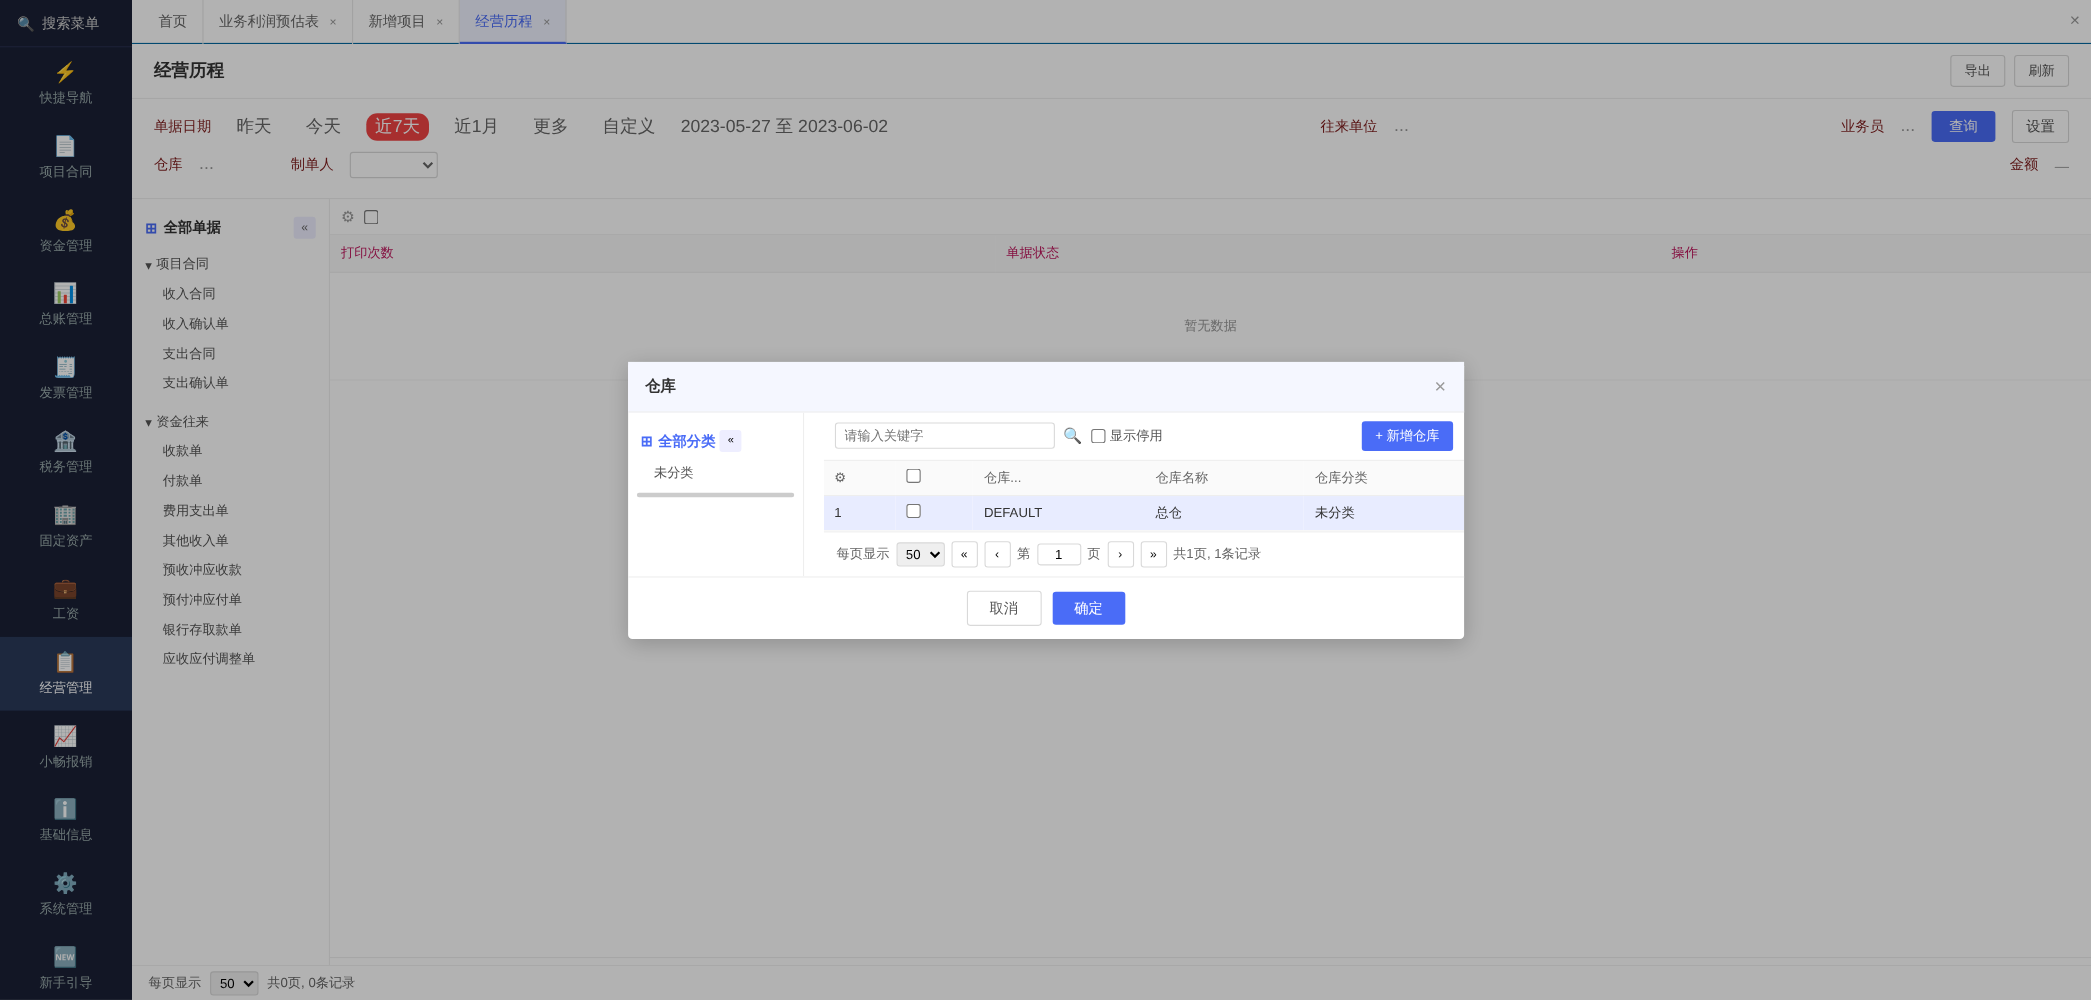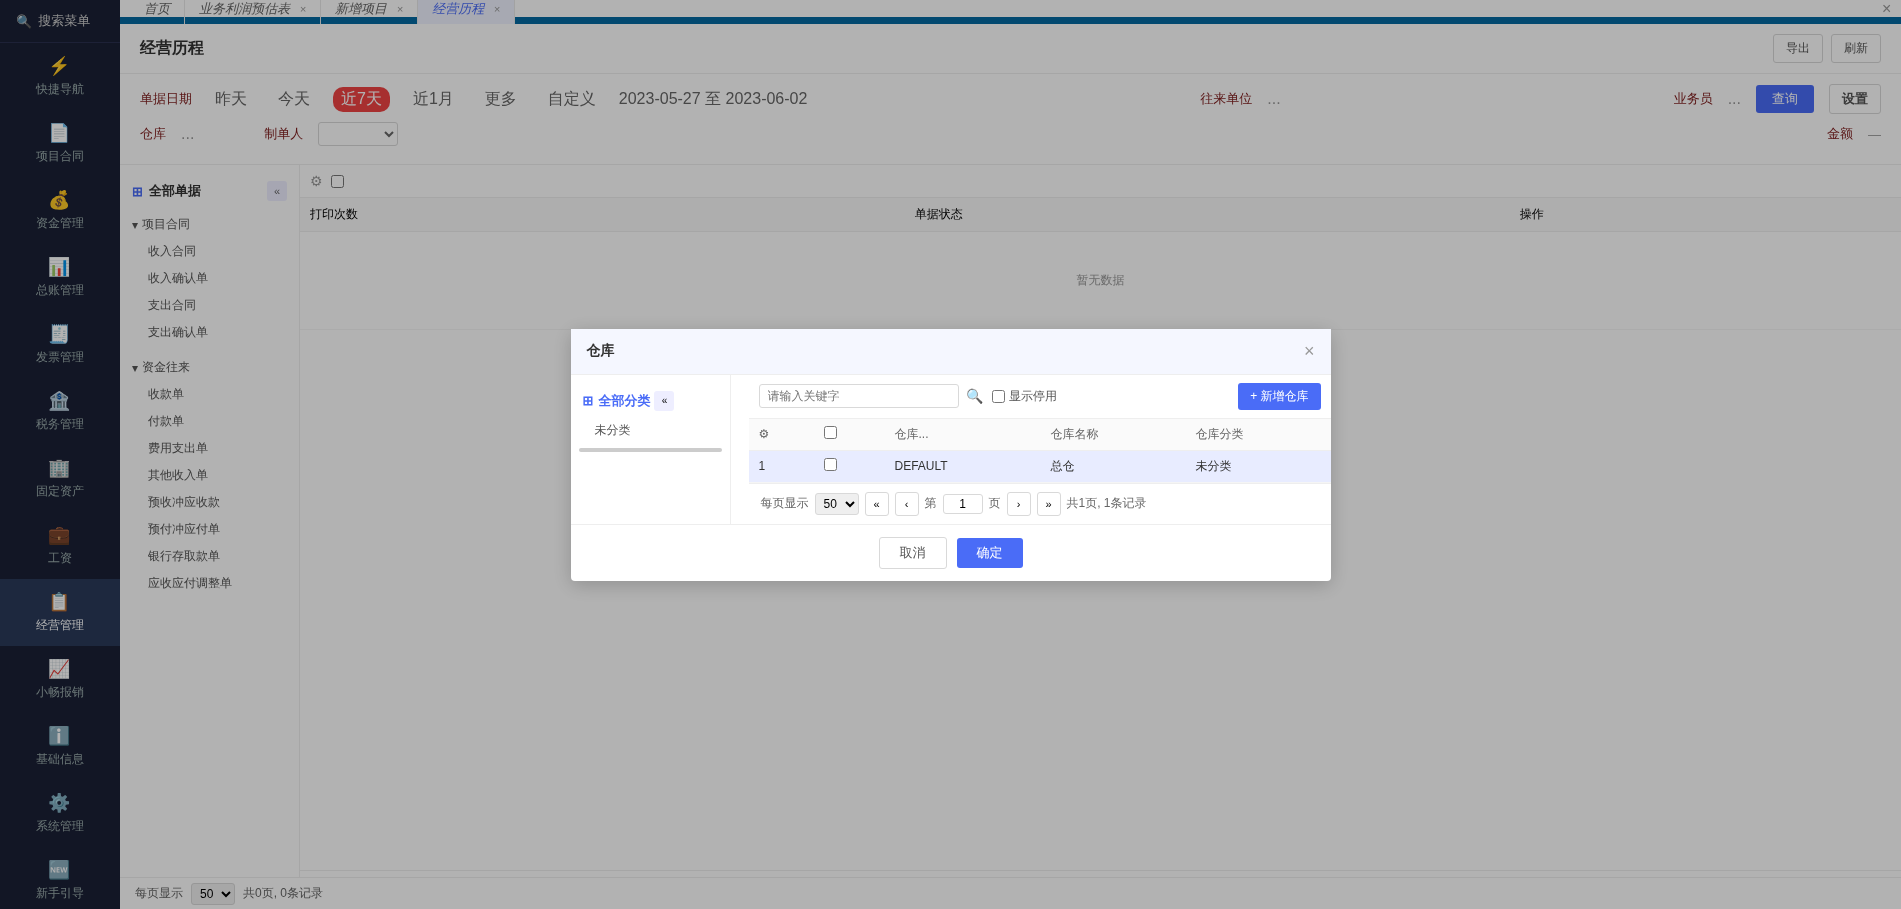--- a/index.html
+++ b/index.html
@@ -29,8 +29,8 @@
 
     
     .tabs-bar {
-      background: #fff; border-bottom: 7px solid #0369a1;
-      display: flex; align-items: center; height: 24px; padding: 0 10px; font-style: italic;
+      background: #fff; border-bottom: 1px solid #0369a1;
+      display: flex; align-items: center; height: 40px; padding: 0 10px;
     }
     .tab {
       padding: 0 14px; height: 40px; line-height: 40px; cursor: pointer;

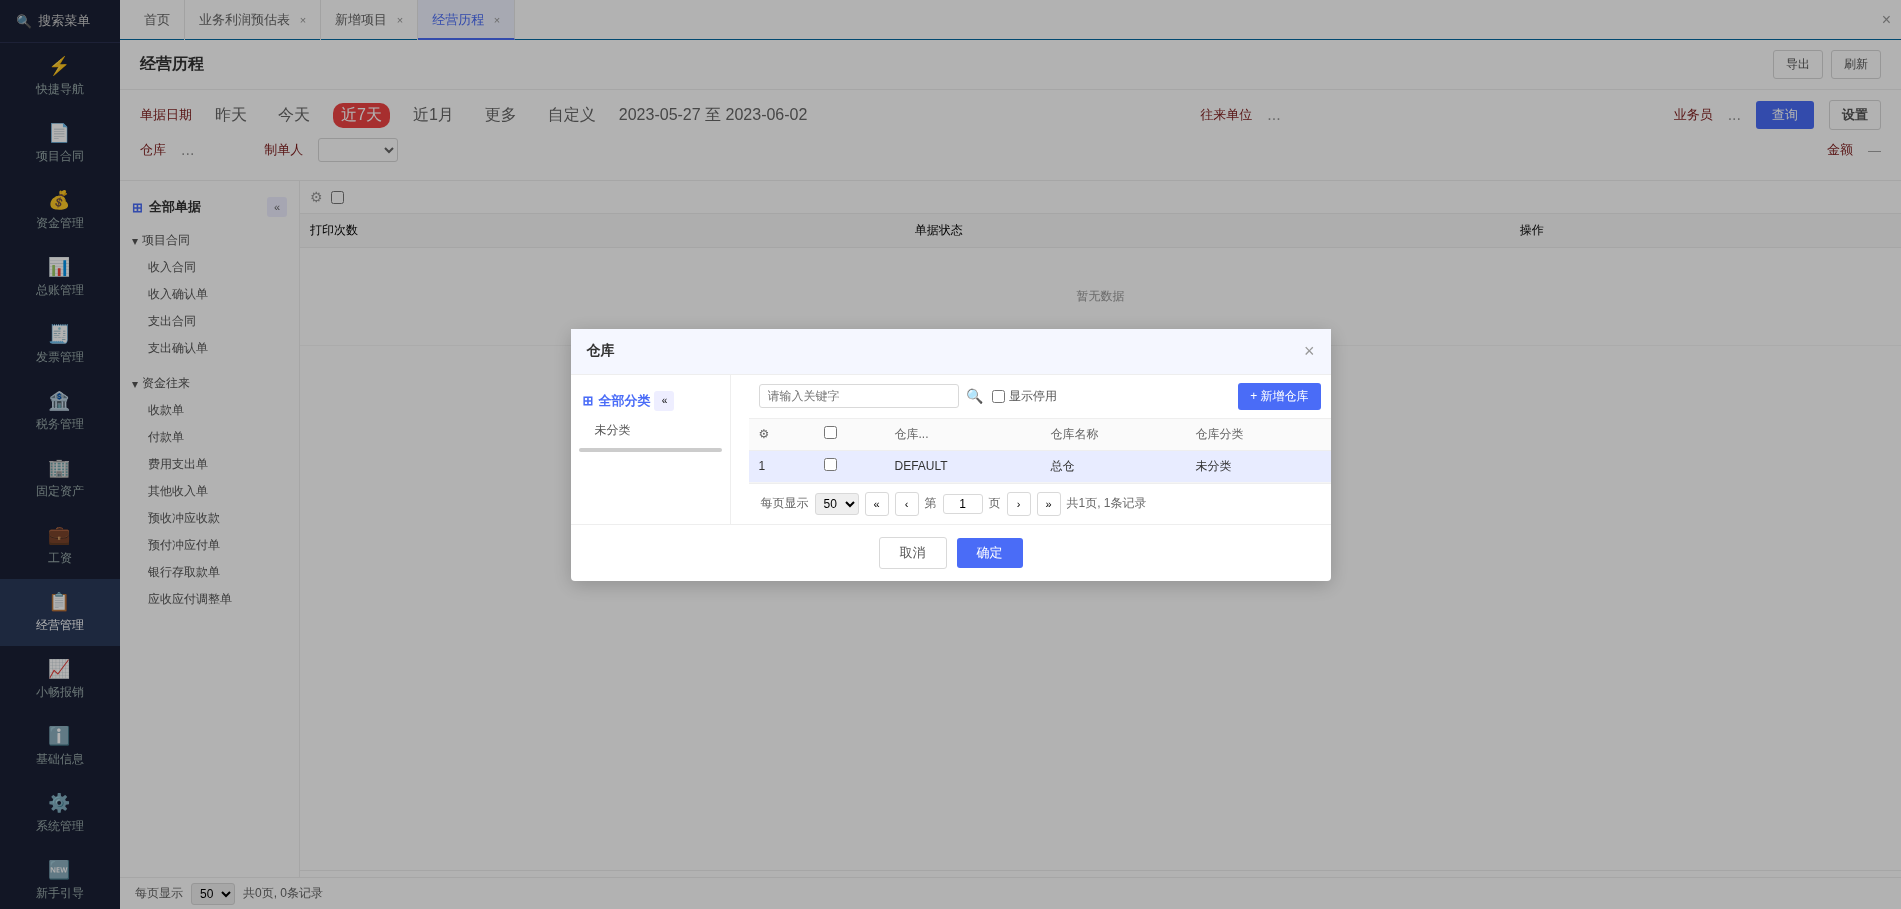--- a/index.html
+++ b/index.html
@@ -77,7 +77,7 @@
     }
     .btn-settings {
       background: #fff; color: #555; border: 1px solid #d9d9d9; border-radius: 3px;
-      padding: 5px 12px; cursor: pointer; font-size: 13px; font-weight: bold;
+      padding: 5px 12px; cursor: pointer; font-size: 13px;
     }
 
     

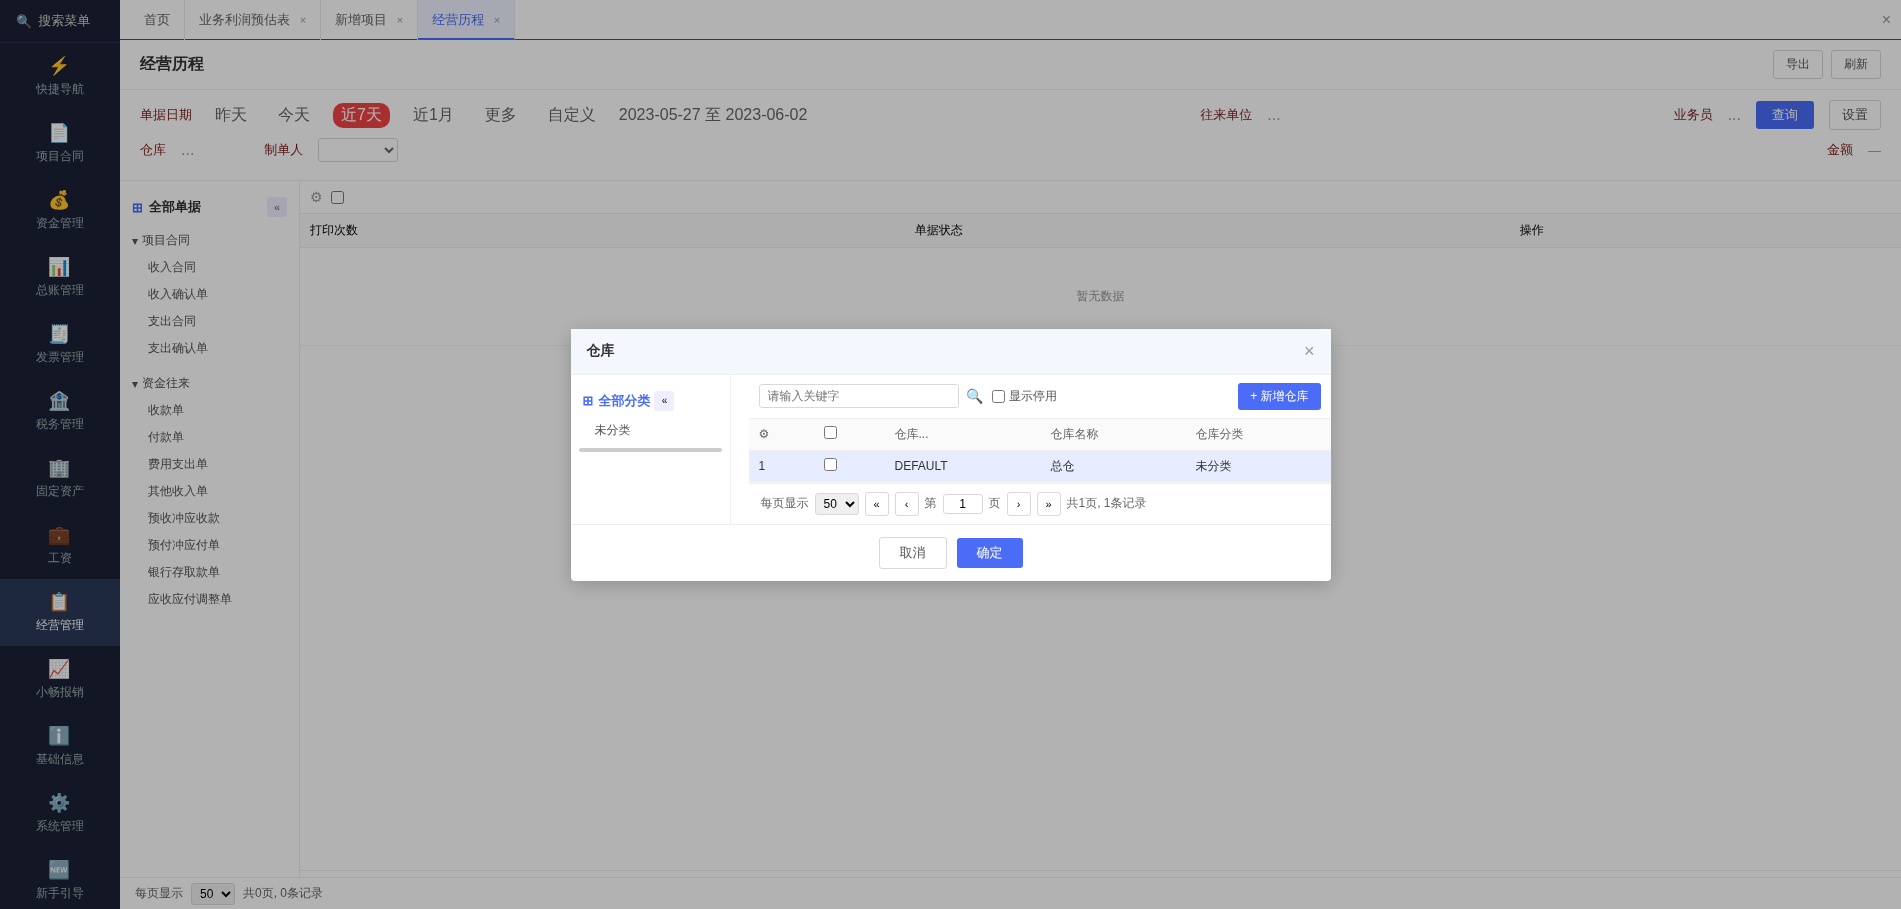--- a/index.html
+++ b/index.html
@@ -120,7 +120,7 @@
     table { width: 100%; border-collapse: collapse; font-size: 12px; }
     th {
       background: #fafafa; border-bottom: 1px solid #eee; padding: 8px 10px;
-      text-align: left; color: #000000; font-weight: normal; white-space: nowrap;
+      text-align: left; color: #be185d; font-weight: normal; white-space: nowrap;
     }
     td { padding: 8px 10px; border-bottom: 1px solid #f5f5f5; color: #333; }
     .no-data { text-align: center; padding: 40px; color: #999; }

